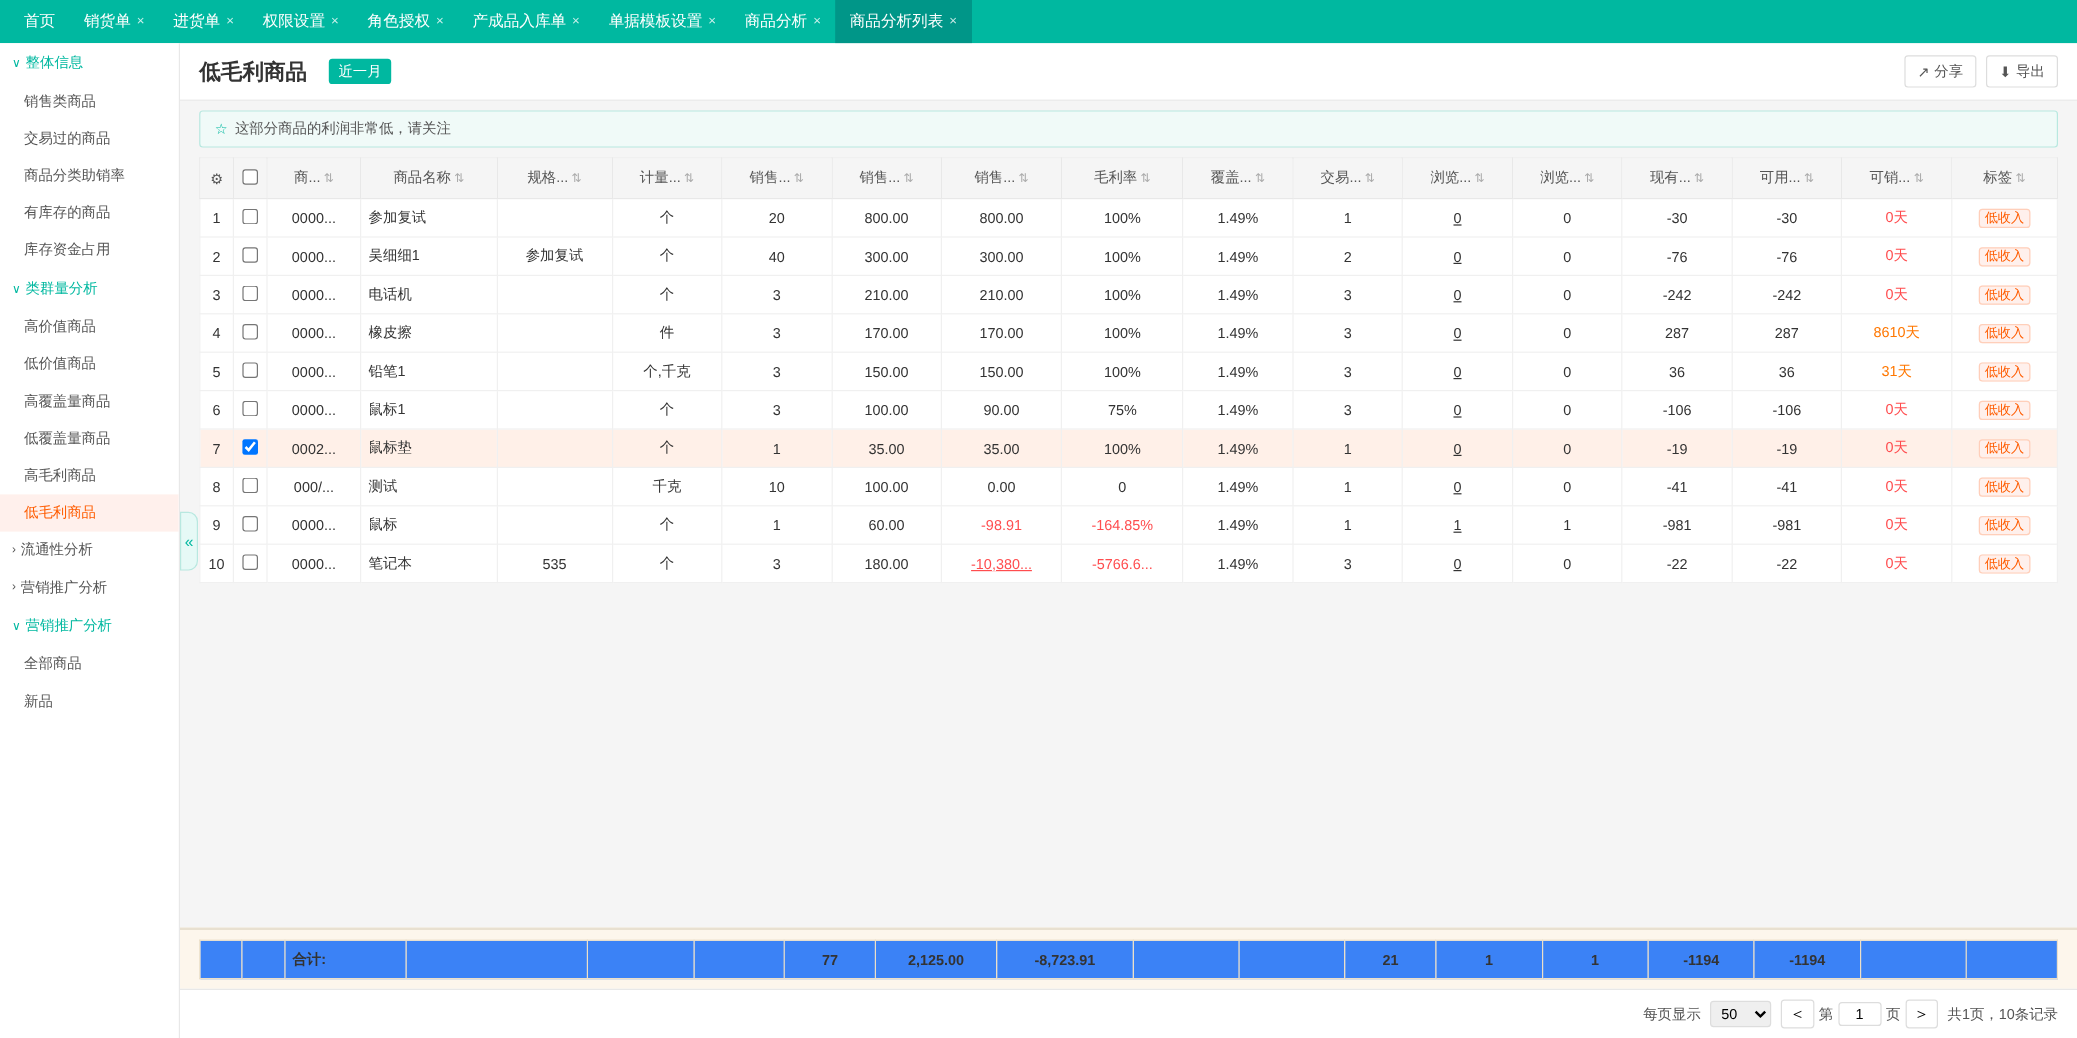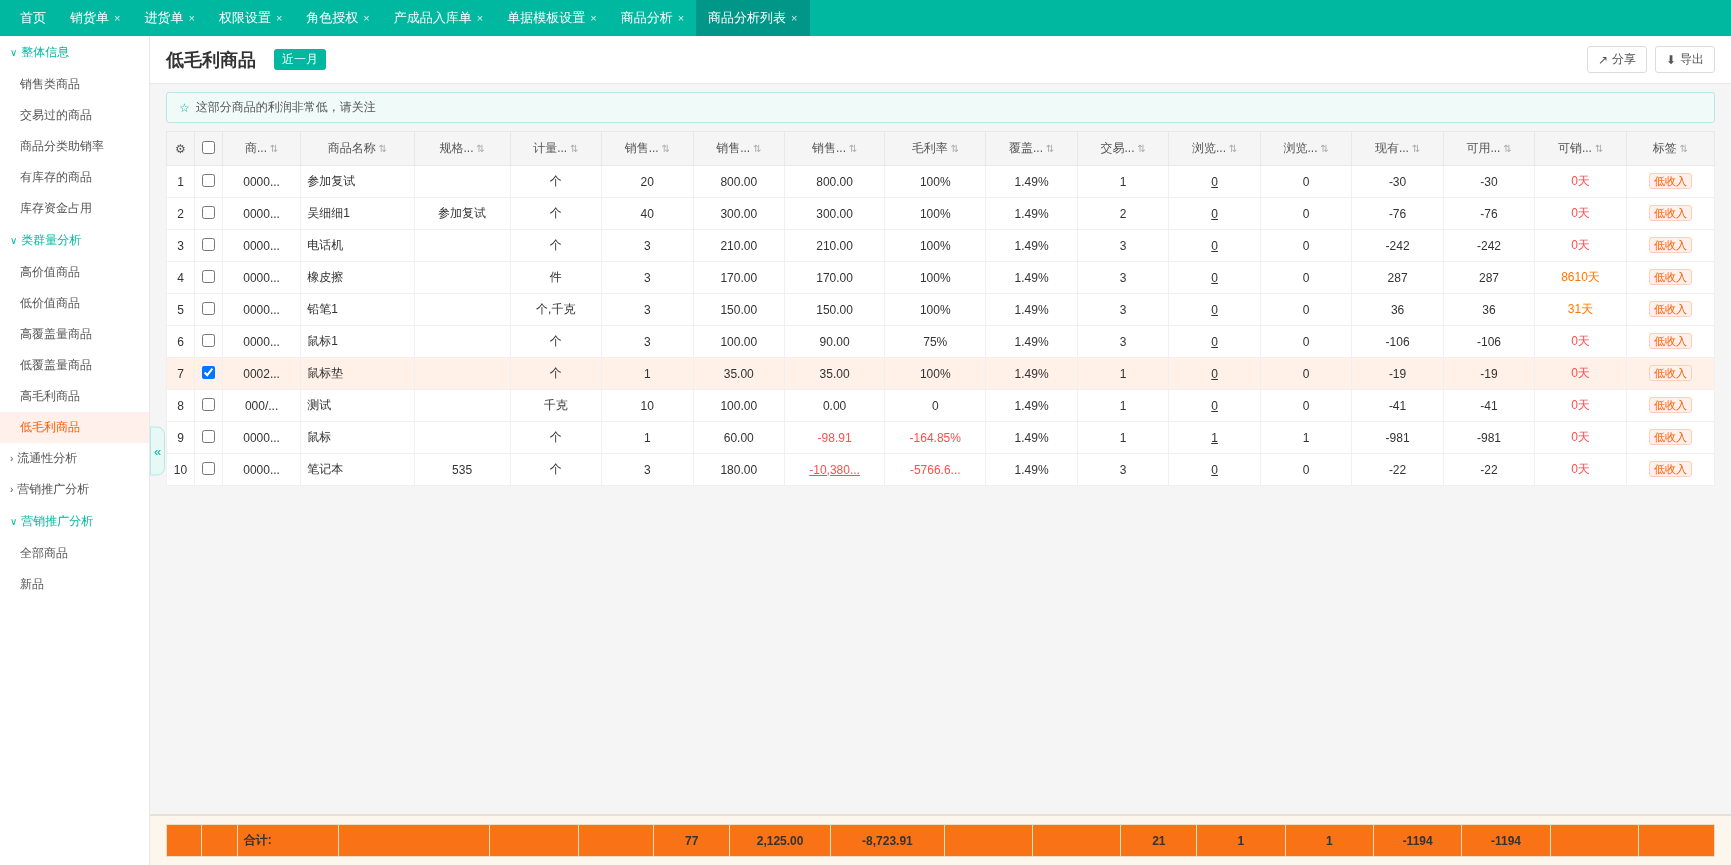--- a/index.html
+++ b/index.html
@@ -63,7 +63,7 @@
     
     .footer-total { background: #fdf6ec; border-top: 2px solid #e8e0d0; padding: 8px 16px; display: flex; align-items: center; }
     .footer-total table { background: transparent; }
-    .footer-total td { background: #f97316; border-color: #ecdfc8; font-weight: bold; }
+    .footer-total td { background: #3b82f6; border-color: #ecdfc8; font-weight: bold; }
     
     
     .pagination { display: flex; align-items: center; justify-content: flex-end; padding: 8px 16px; background: #fff; border-top: 1px solid #e8e8e8; gap: 8px; font-size: 12px; color: #555; }

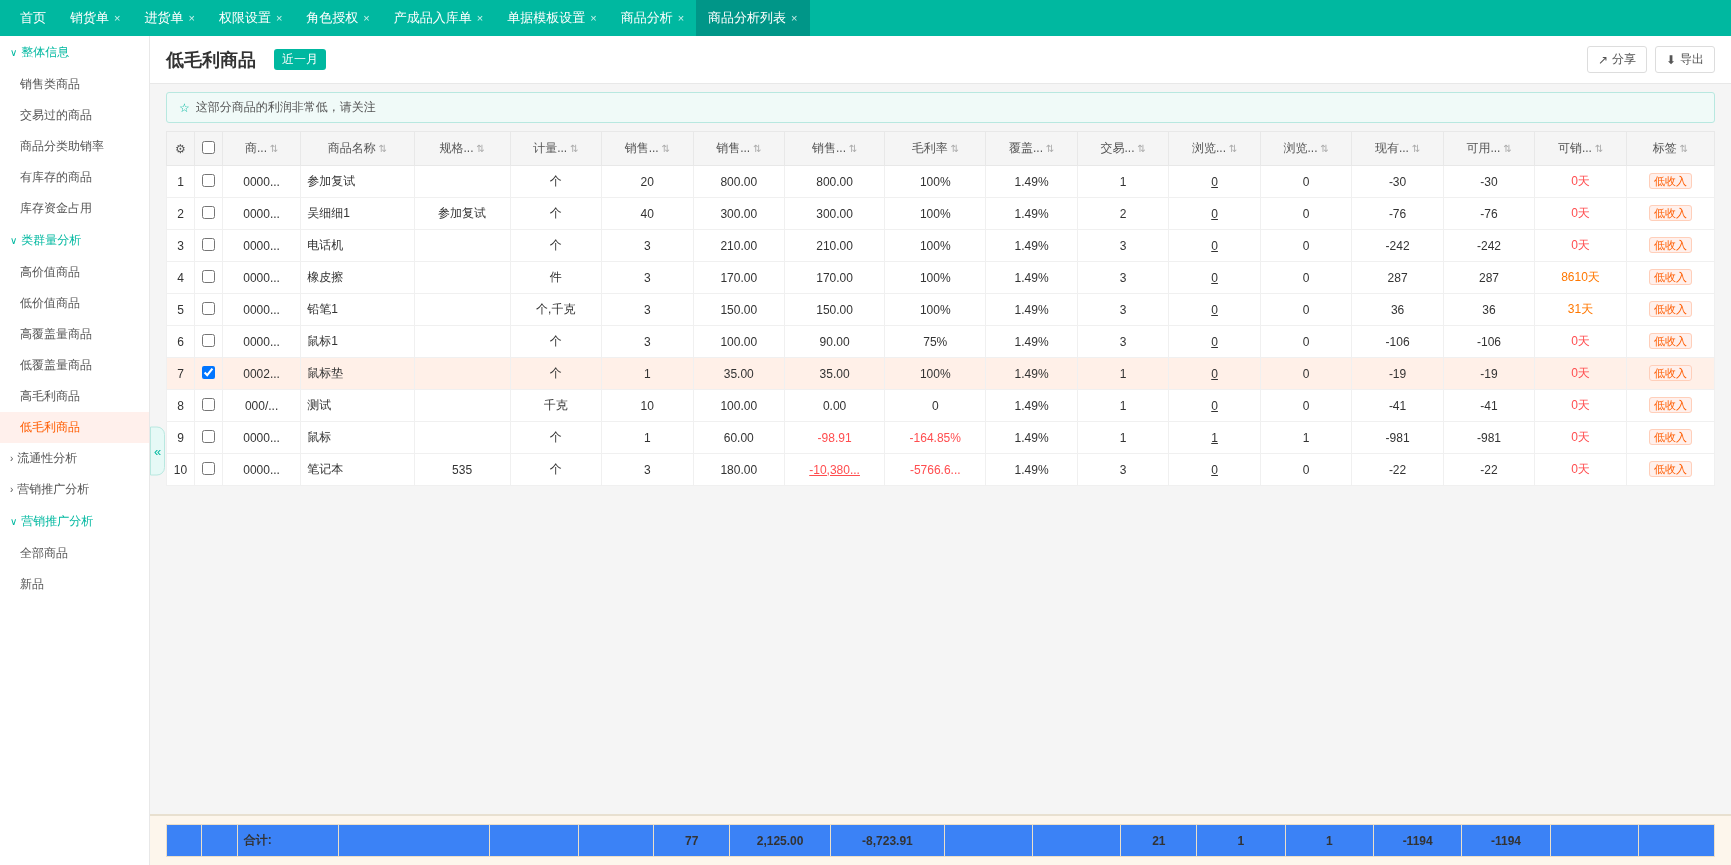--- a/index.html
+++ b/index.html
@@ -448,6 +448,21 @@
           </table>
       </div>
 
+      <div class="pagination">
+        <span>每页显示</span>
+        <select>
+          <option value="50">50</option>
+          <option value="100">100</option>
+        </select>
+        <div class="page-nav">
+          <button class="page-btn">＜</button>
+          <span>第</span>
+          <input type="text" class="page-input" value="1" style="">
+          <span>页</span>
+          <button class="page-btn">＞</button>
+        </div>
+        <span>共1页，10条记录</span>
+      </div>
     </div>
   </div>
 </div>

